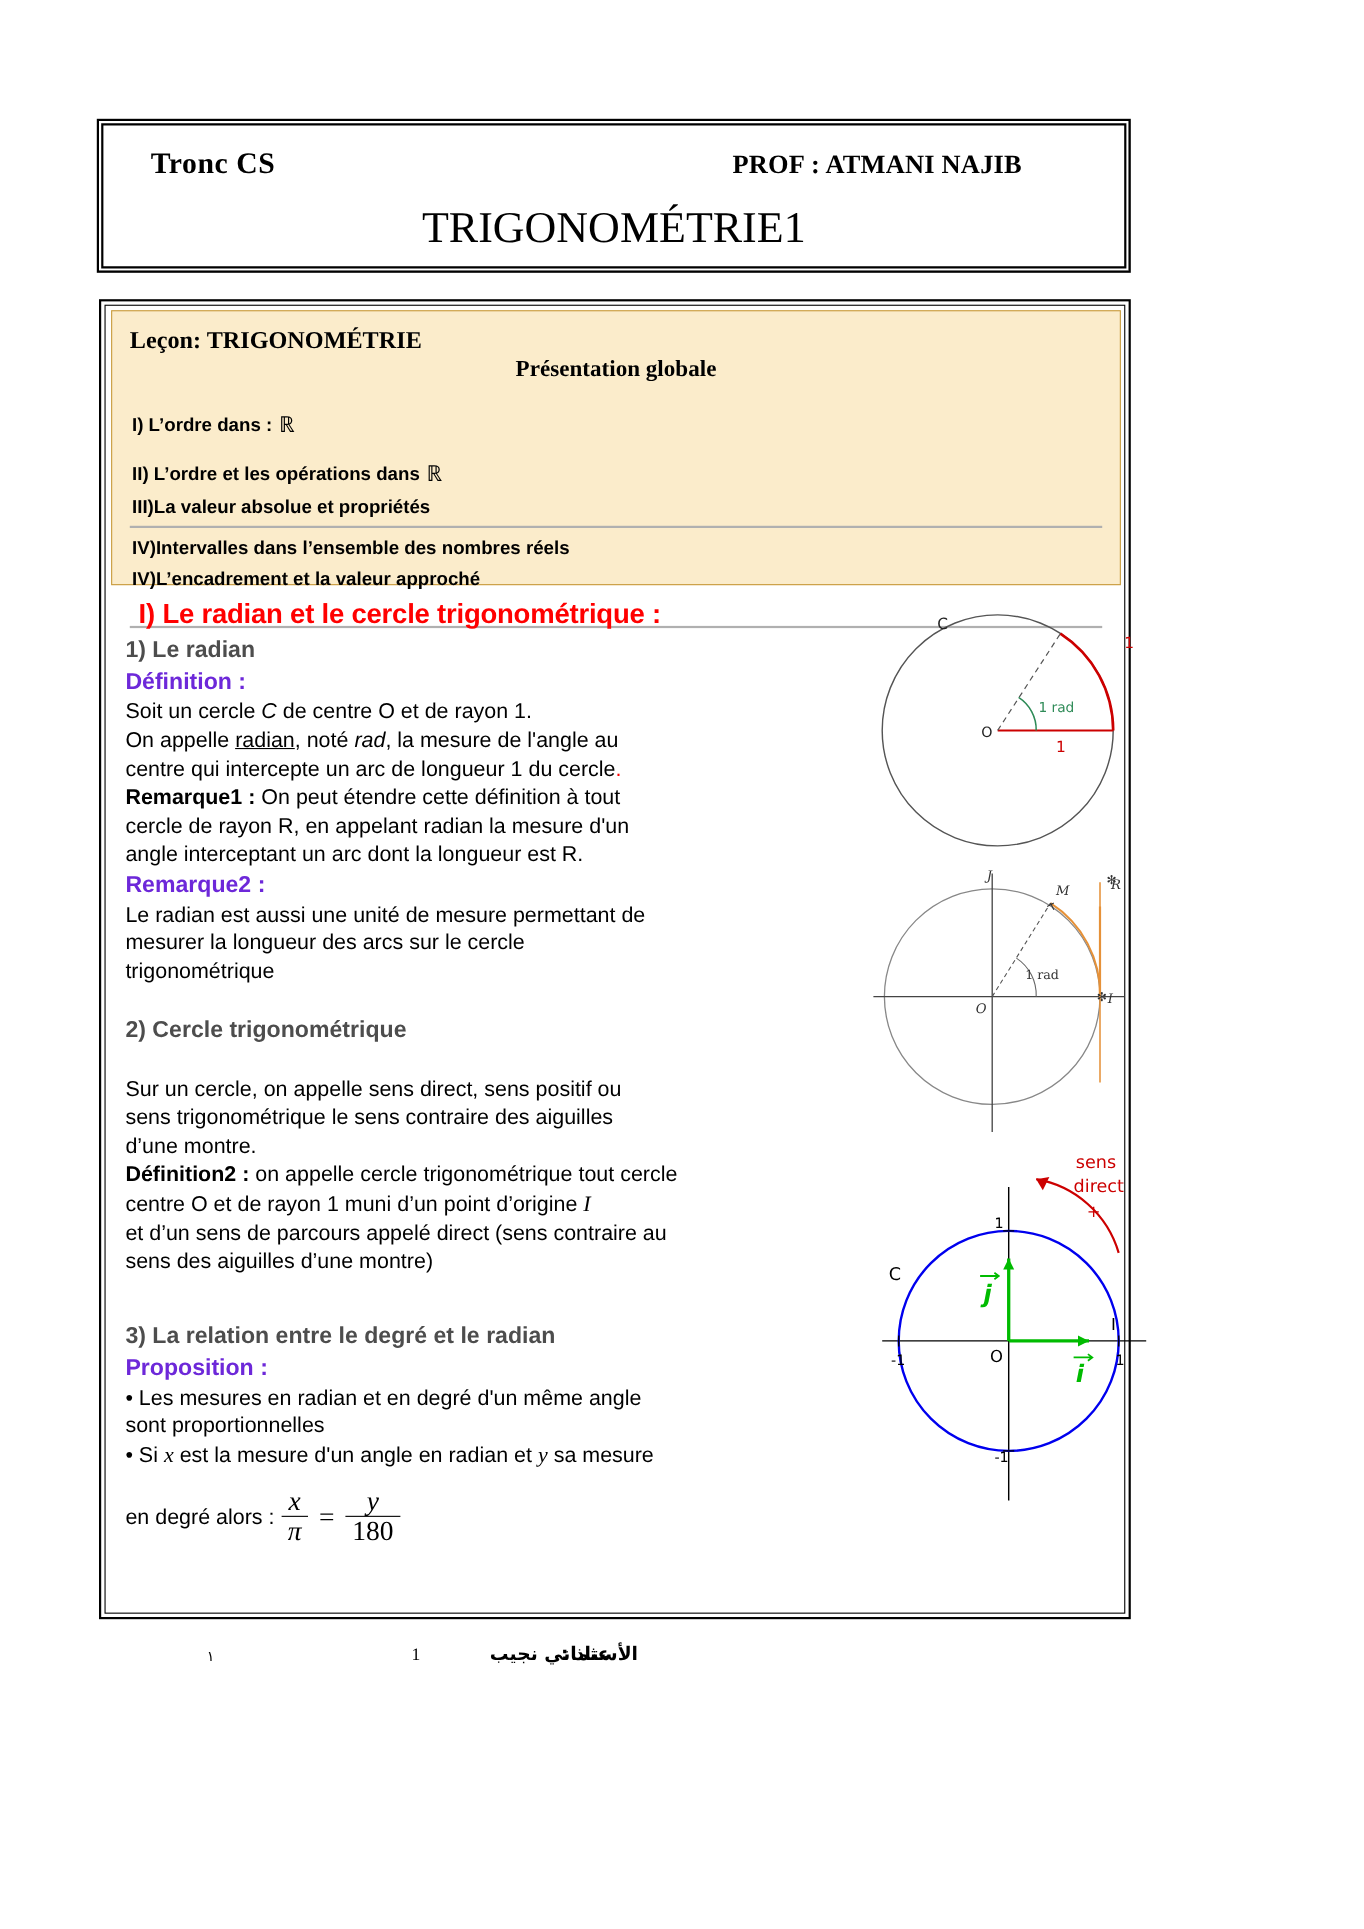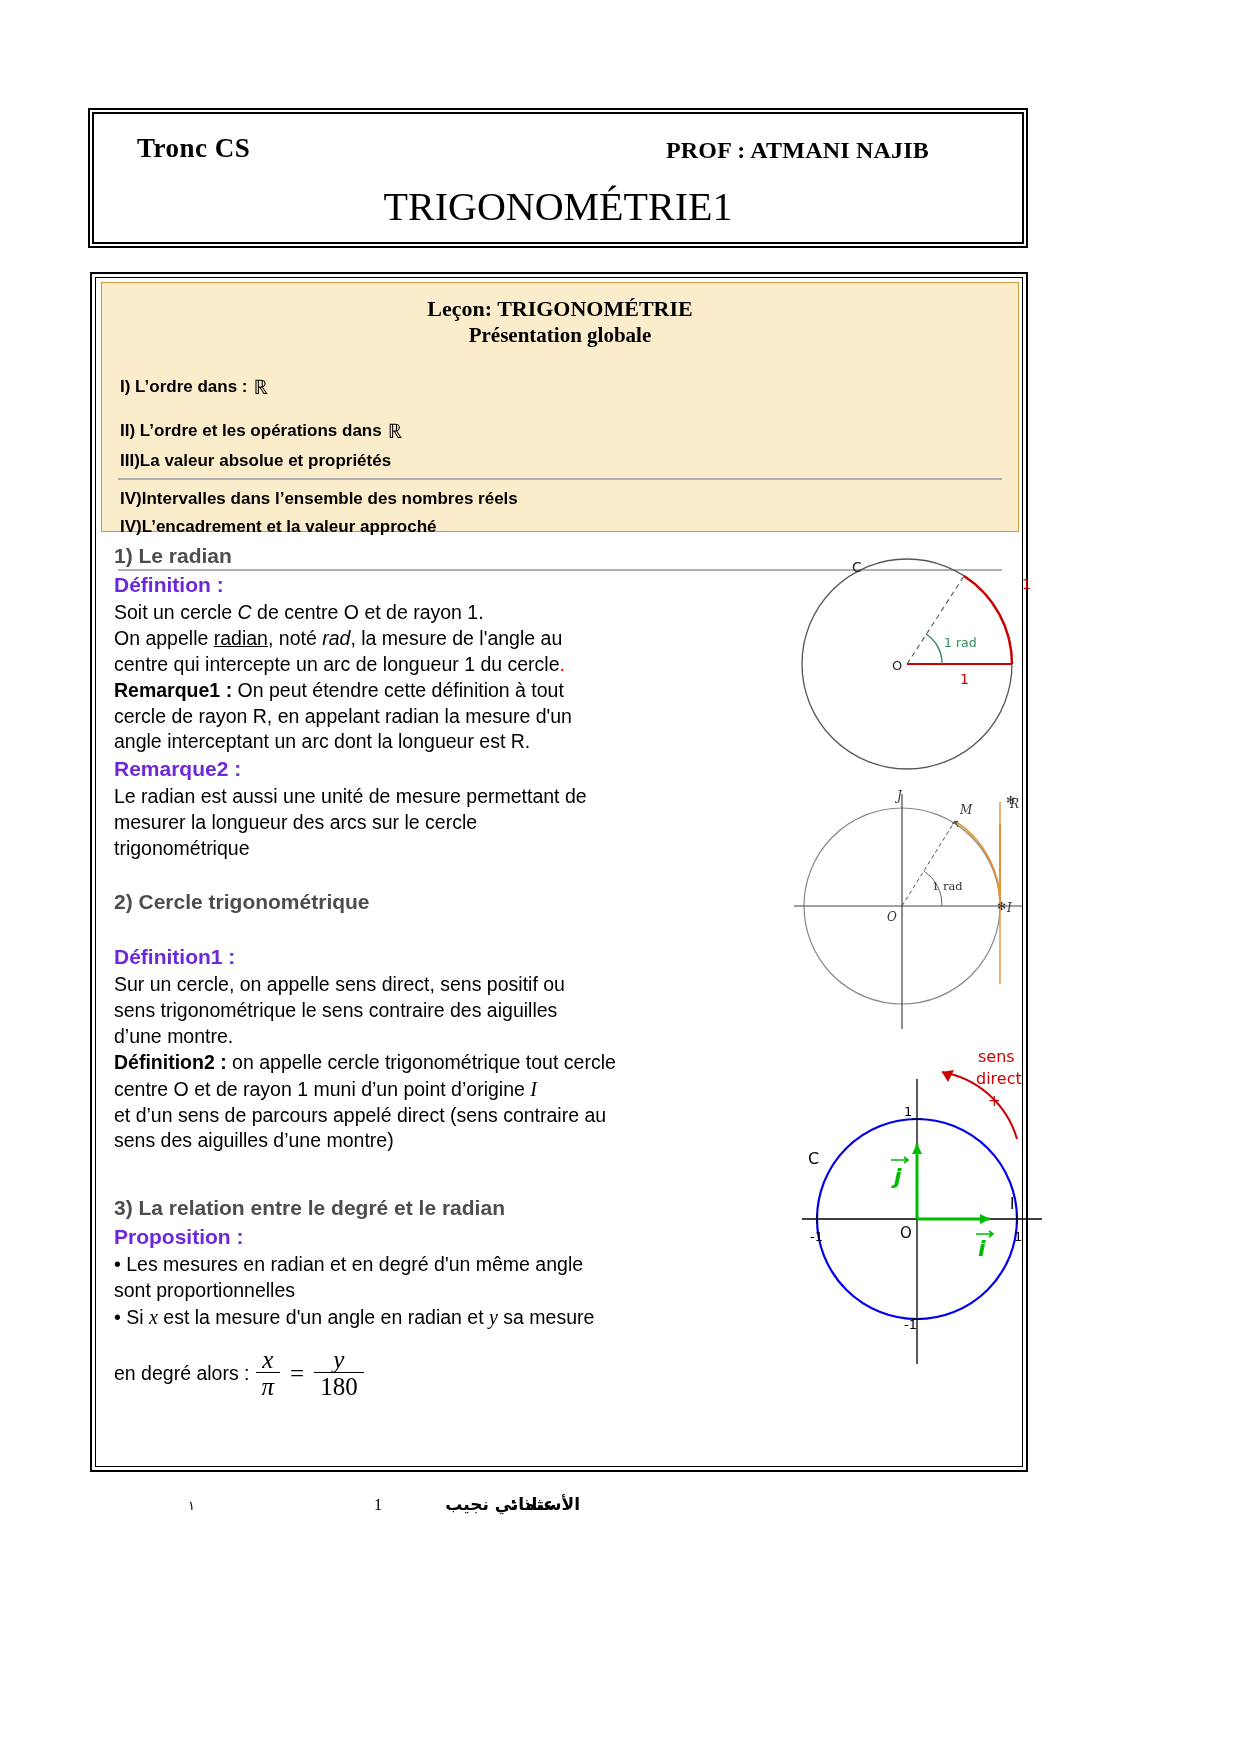--- a/index.html
+++ b/index.html
@@ -57,7 +57,7 @@
     padding:12px 16px 0 16px;
   }
   .lesson-title{
-    text-align:center;
+    text-align:left;
     font-family:"Liberation Serif", serif;
     font-weight:bold; font-size:22px; color:#000;
     line-height:1.25;

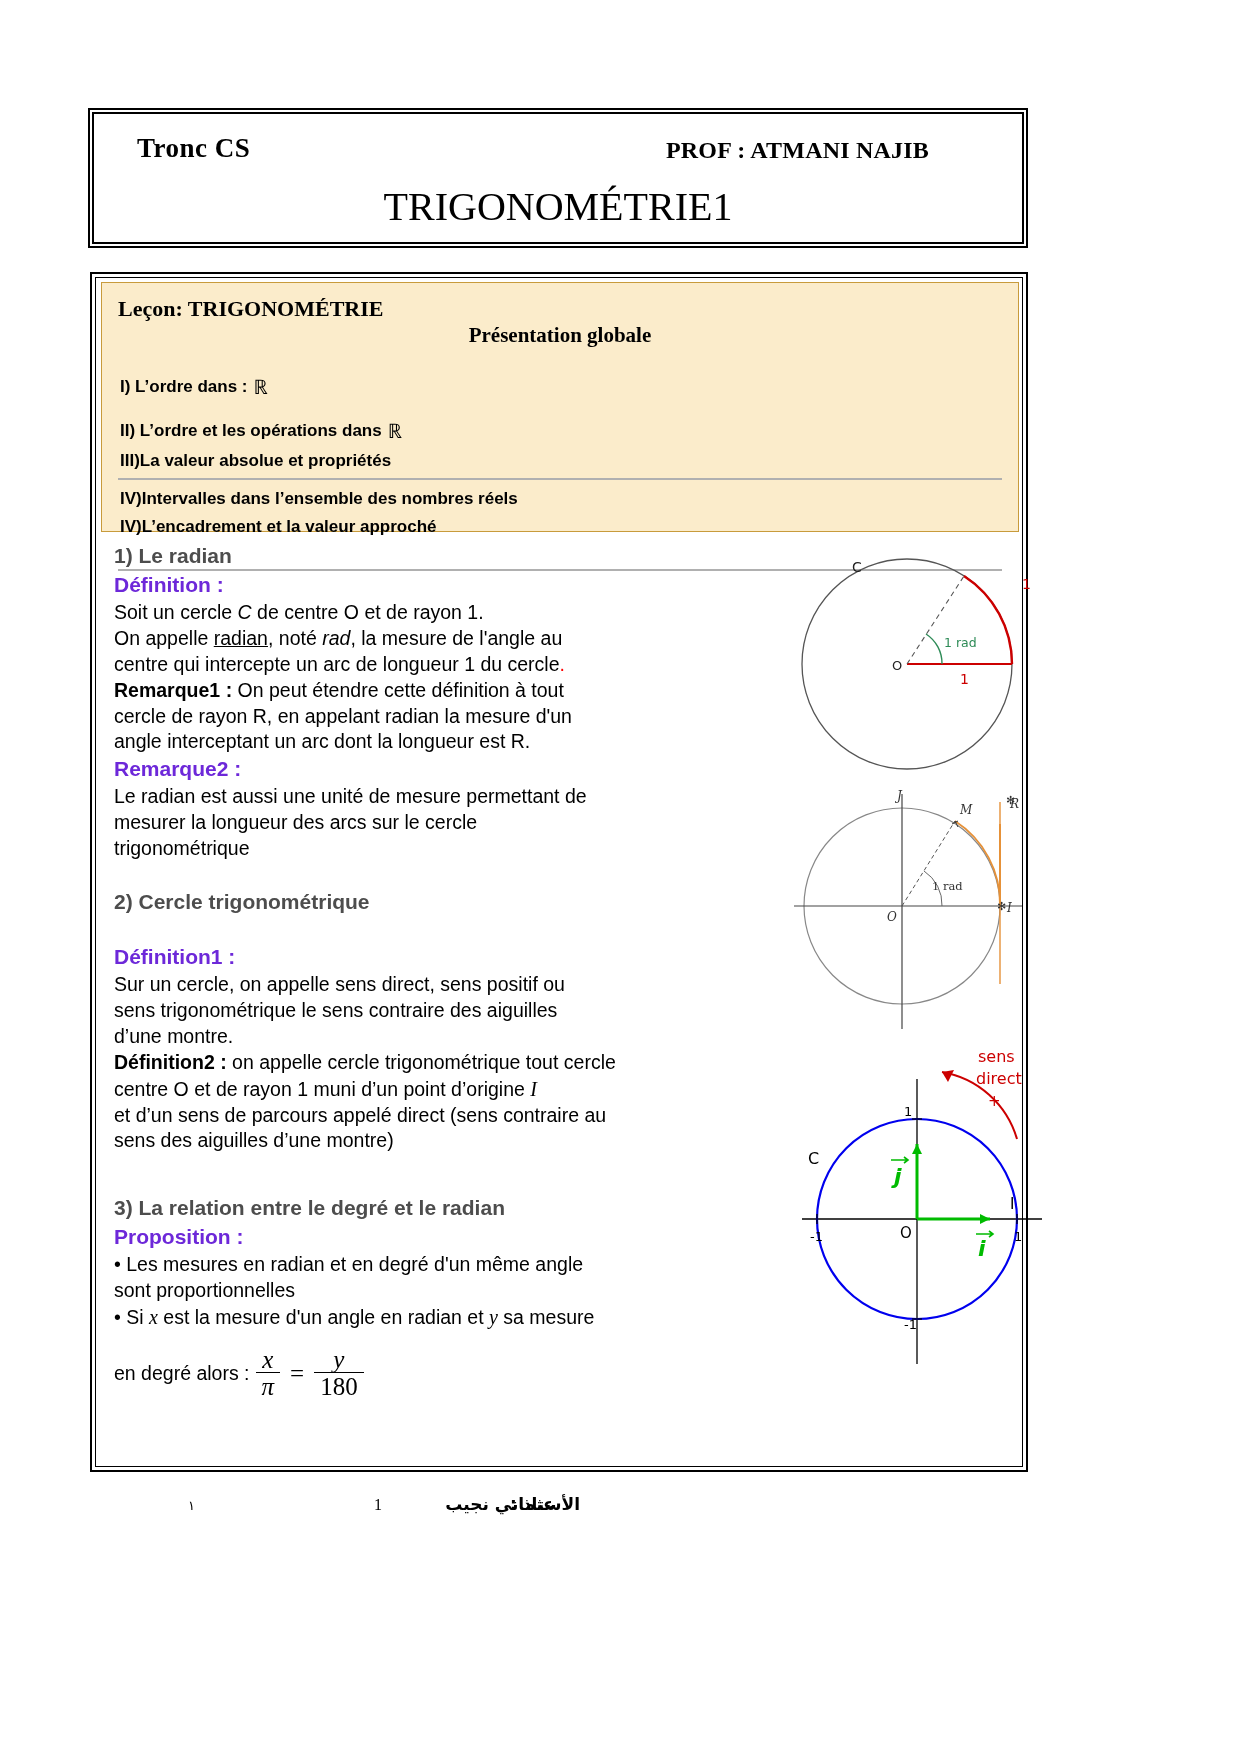--- a/index.html
+++ b/index.html
@@ -201,6 +201,7 @@
 
   <div class="text-col">
 
+    <div class="h-red">I) Le radian et le cercle trigonométrique :</div>
     <div class="h-grey">1) Le radian</div>
     <div class="h-black">Définition :</div>
 

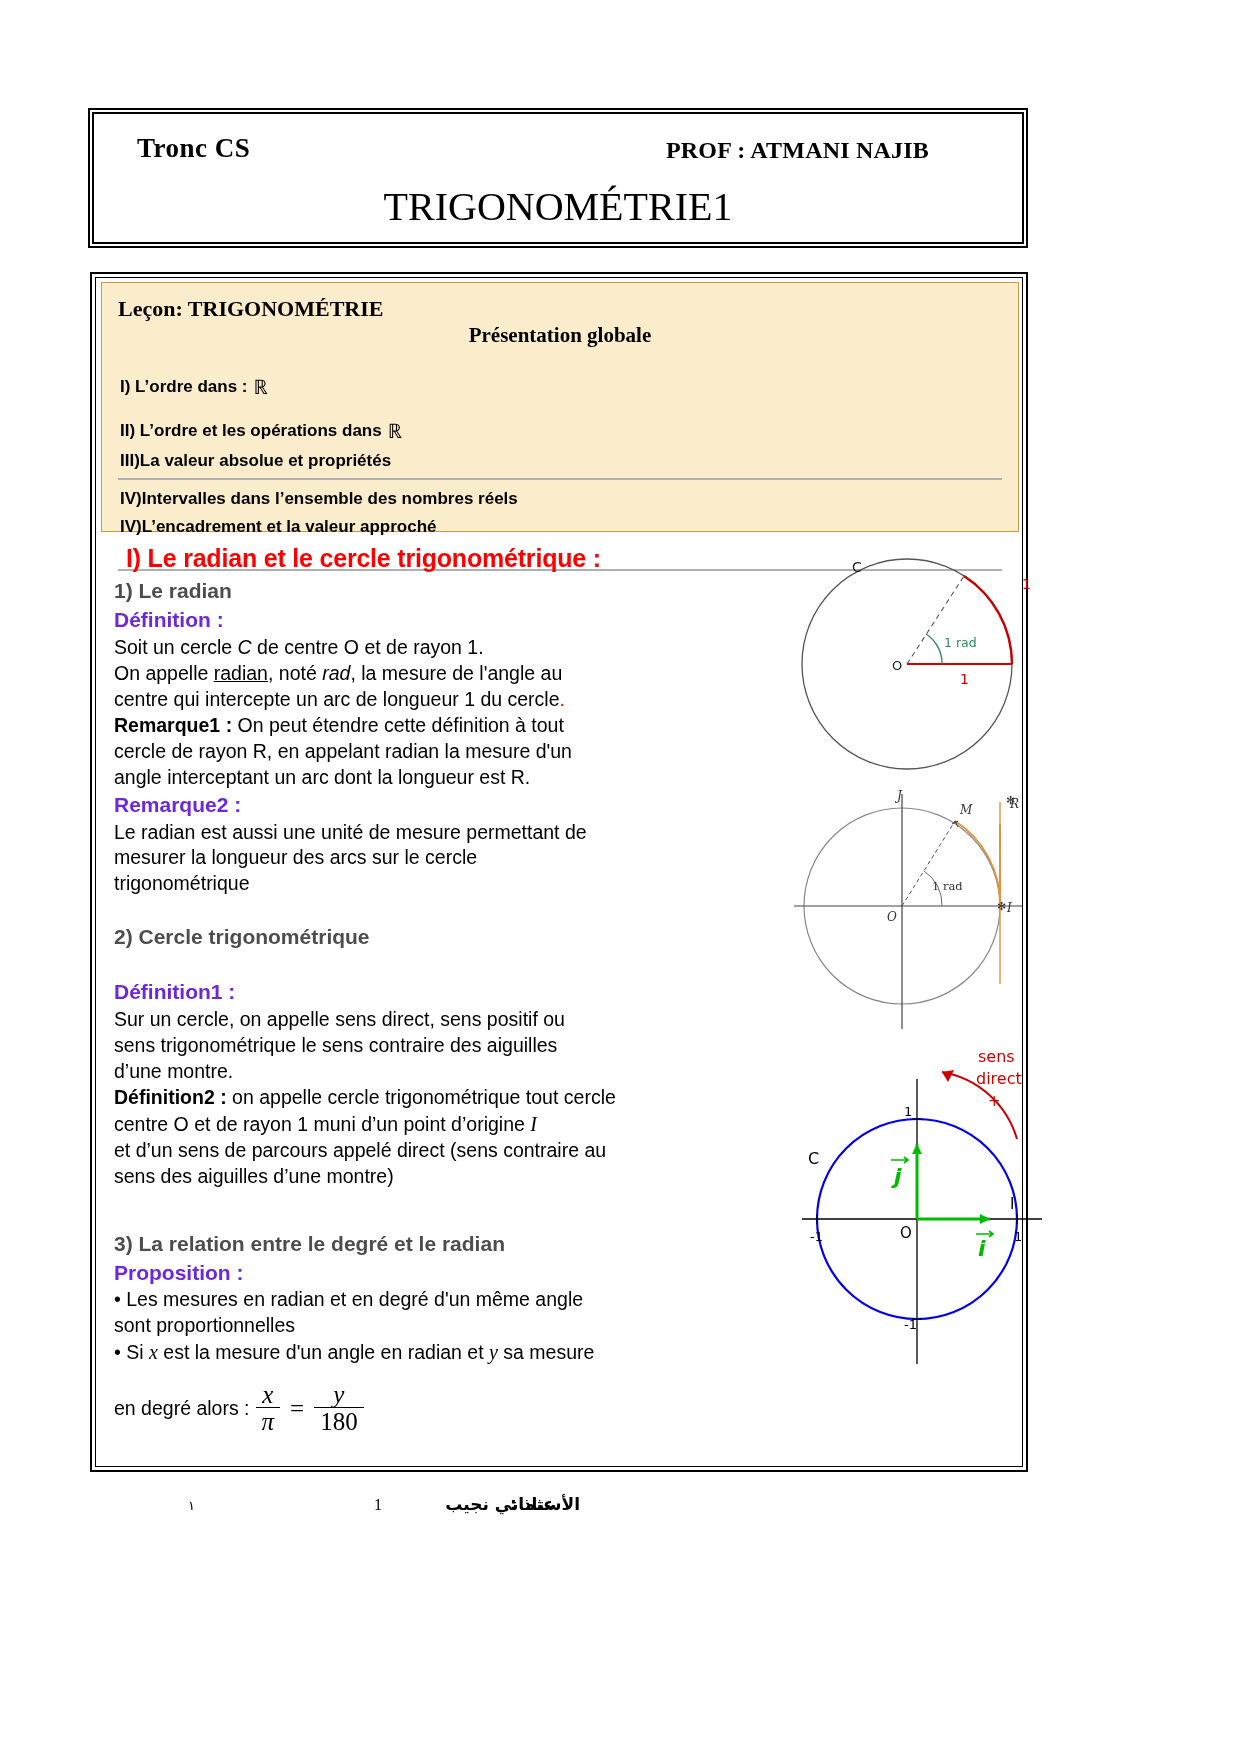--- a/index.html
+++ b/index.html
@@ -233,7 +233,6 @@
     <div class="h-grey">2) Cercle trigonométrique</div>
     <div class="gap"></div>
 
-    <div class="h-black">Définition1 :</div>
     <p class="t">Sur un cercle, on appelle sens direct, sens positif ou</p>
     <p class="t">sens trigonométrique le sens contraire des aiguilles</p>
     <p class="t">d’une montre.</p>

